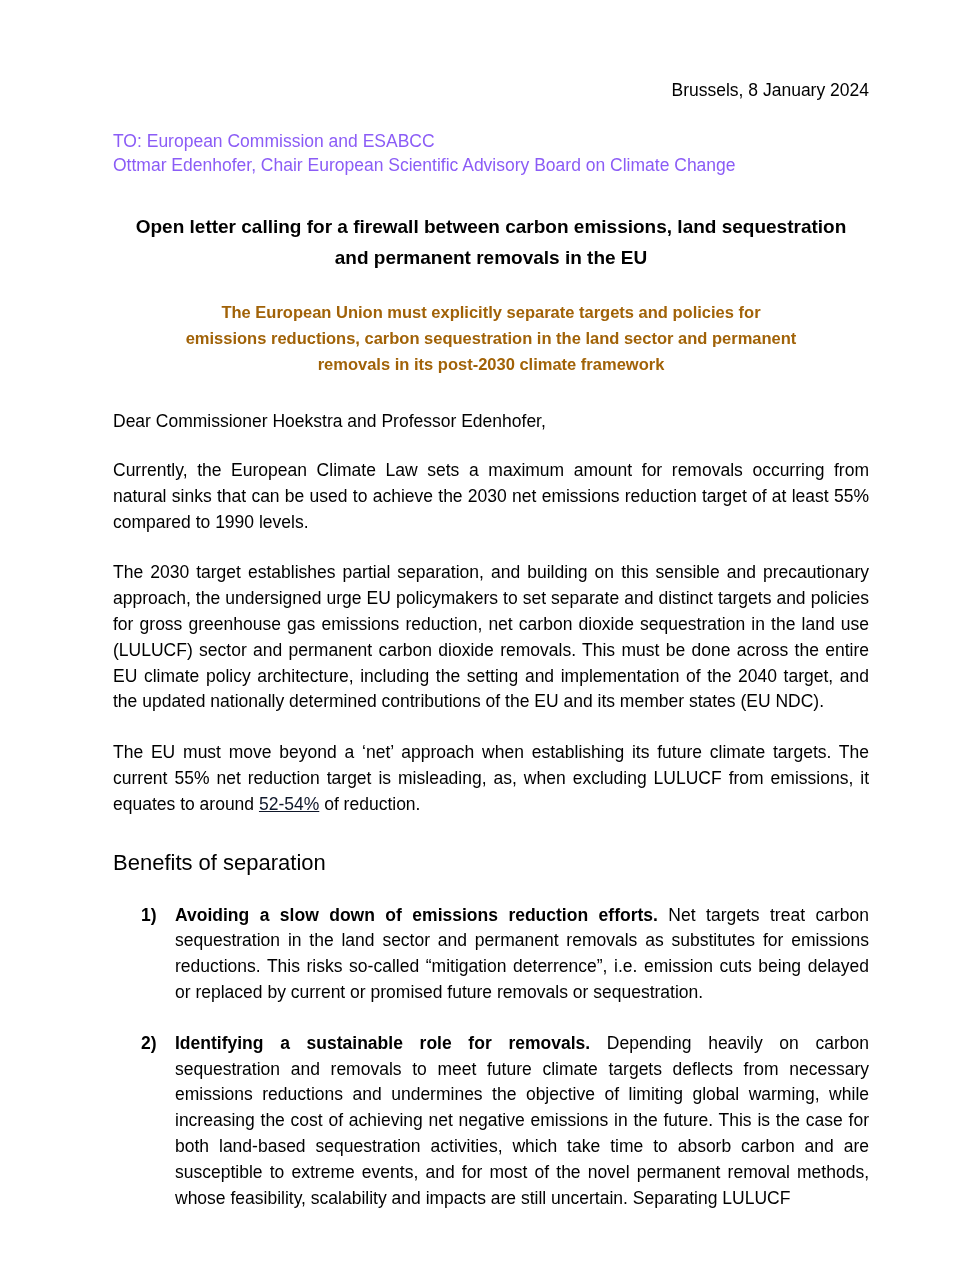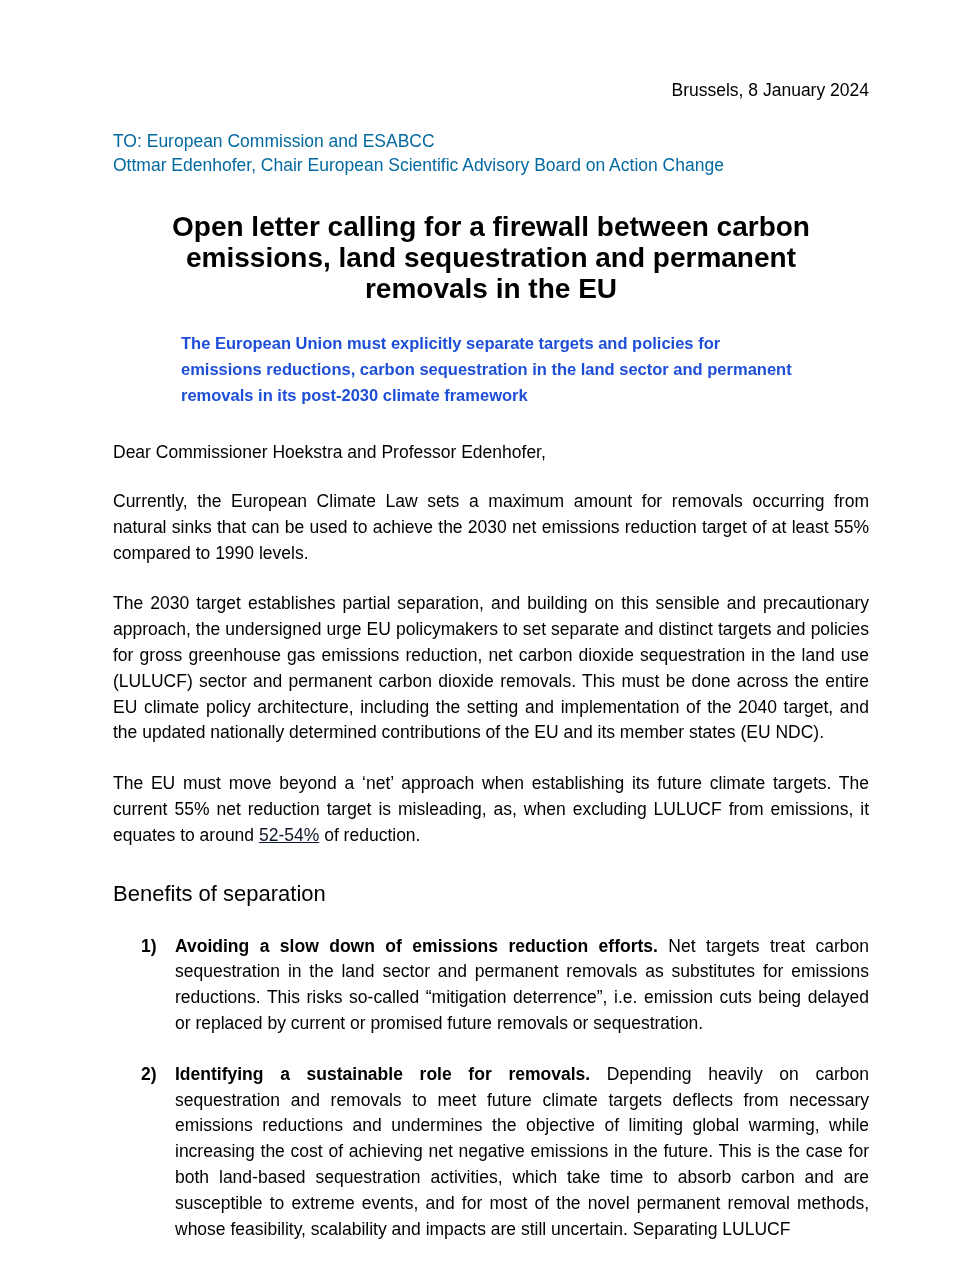--- a/index.html
+++ b/index.html
@@ -42,7 +42,7 @@
     margin-top: 28px;
     font-size: 17.5px;
     line-height: 23.5px;
-    color: #0369a1;
+    color: #8b5cf6;
   }
   .addressee .addr-line {
     white-space: nowrap;

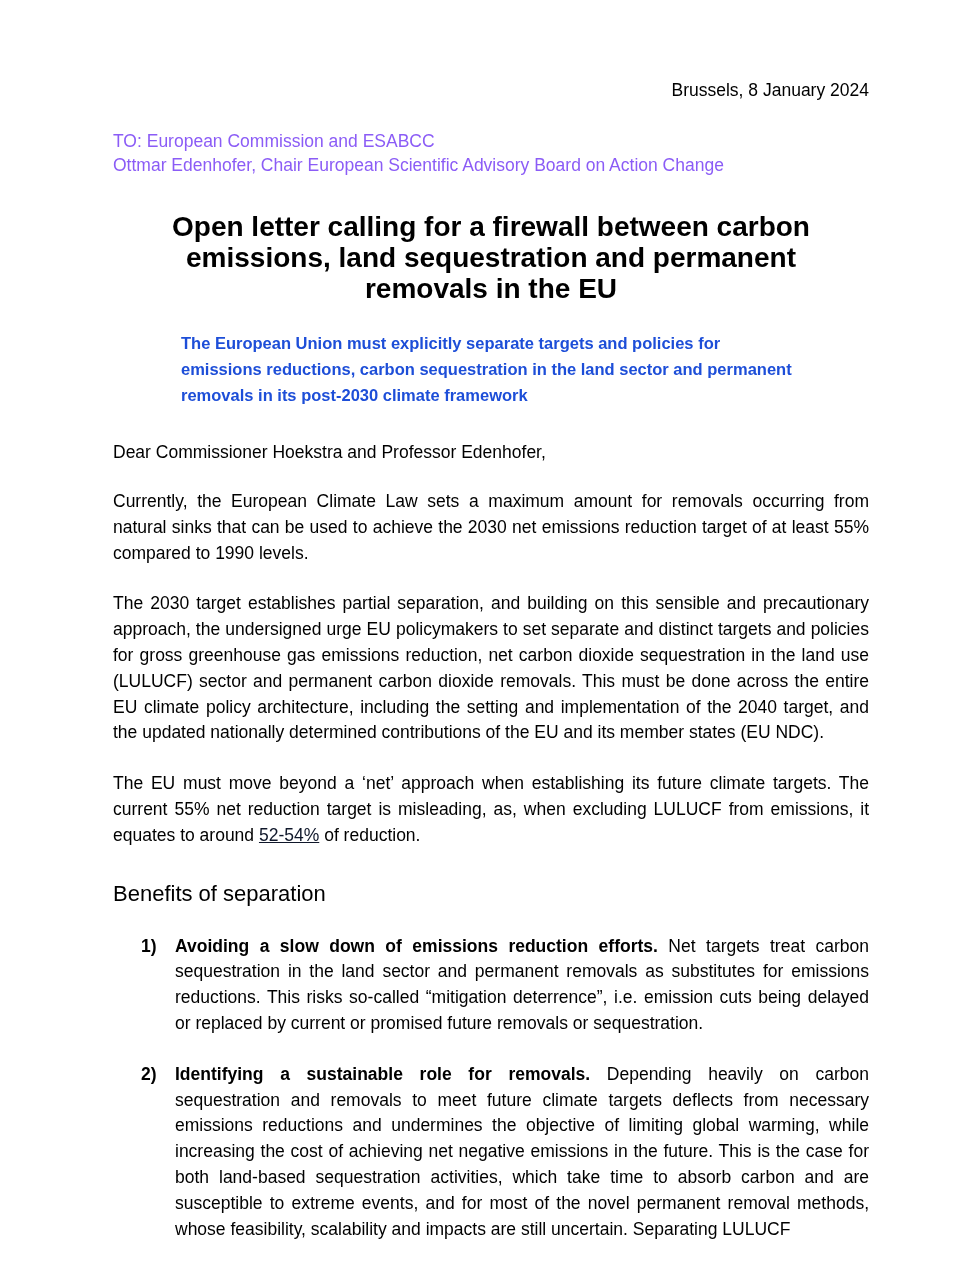--- a/index.html
+++ b/index.html
@@ -143,7 +143,7 @@
 
     <div class="addressee">
       <div class="addr-line">TO: European Commission and ESABCC</div>
-      <div class="addr-line">Ottmar Edenhofer, Chair European Scientific Advisory Board on Action Change</div>
+      <div class="addr-line">Ottmar Edenhofer, Chair European Scientific Advisory Board on Climate Change</div>
     </div>
 
     <div class="doc-title">Open letter calling for a firewall between carbon emissions, land sequestration and permanent removals in the EU</div>

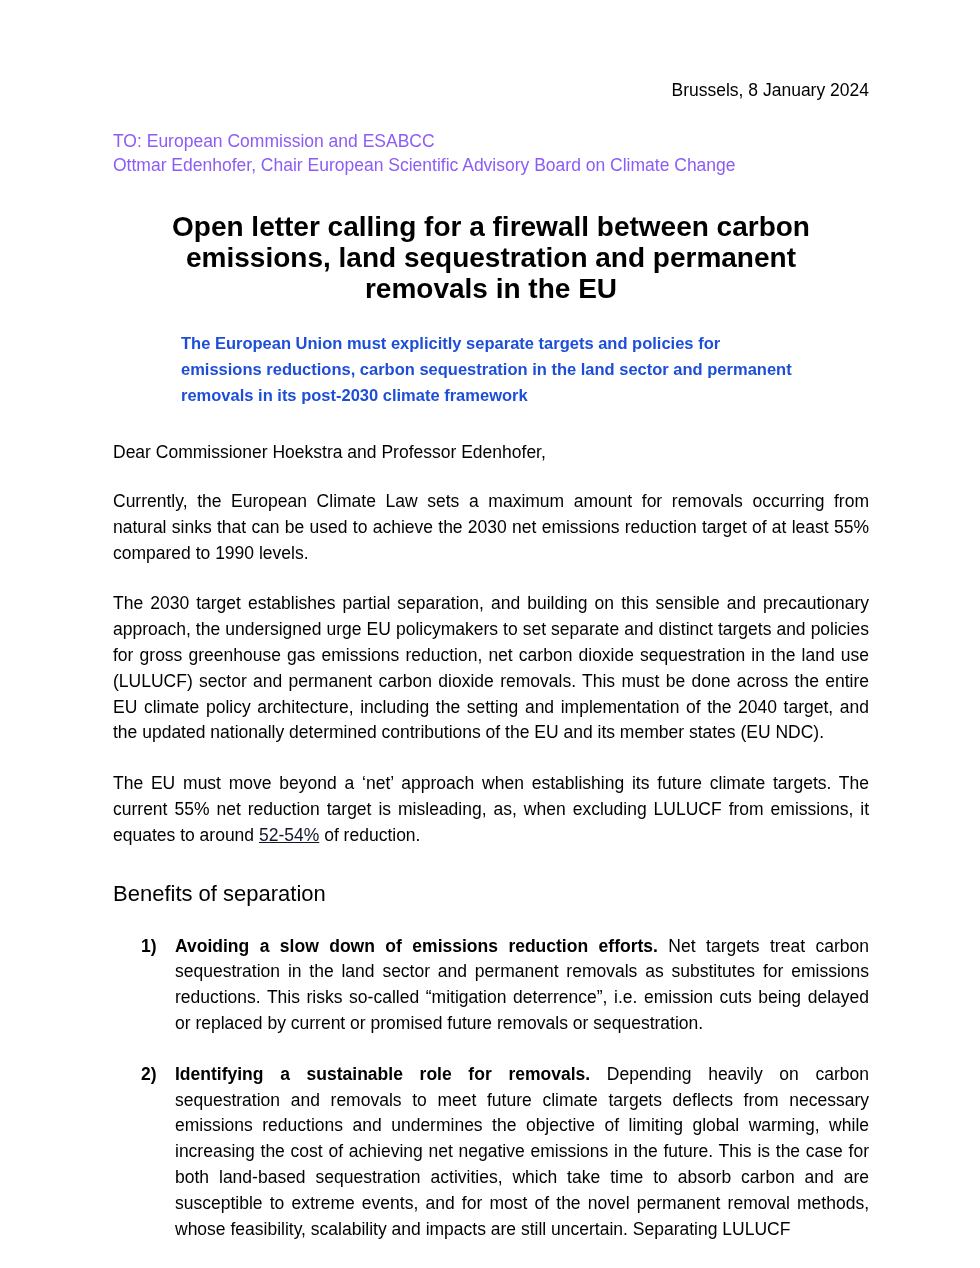--- a/index.html
+++ b/index.html
@@ -52,7 +52,7 @@
   .doc-title {
     margin-top: 34px;
     text-align: center;
-    font-size: 28px;
+    font-size: 19px;
     line-height: 31px;
     font-weight: bold;
     color: #000;

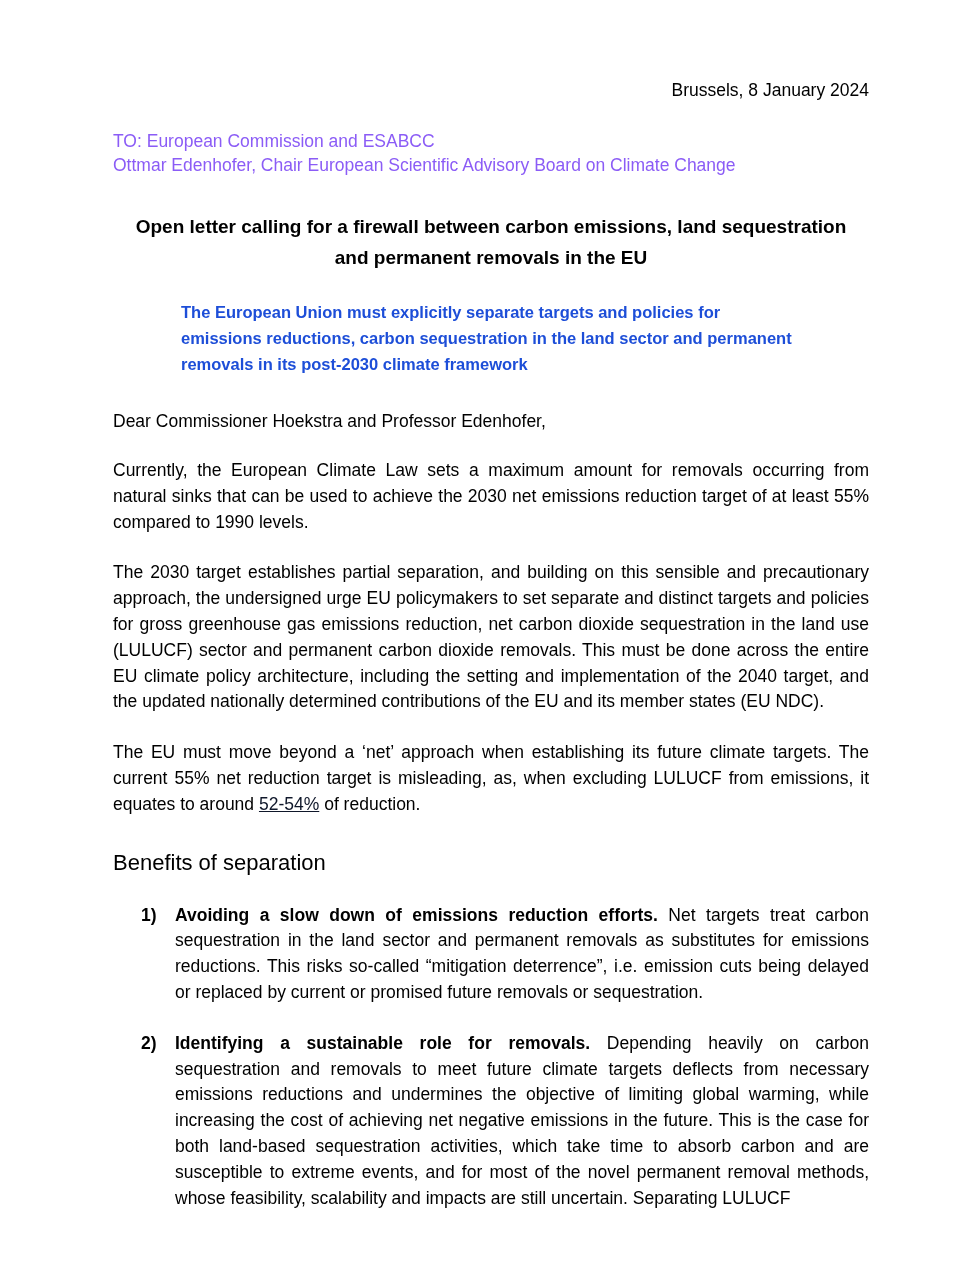--- a/index.html
+++ b/index.html
@@ -62,11 +62,11 @@
   
   .doc-subtitle {
     margin-top: 26px;
-    text-align: left;
+    text-align: center;
     font-size: 16.5px;
     line-height: 26px;
     font-weight: bold;
-    color: #1d4ed8;
+    color: #a16207;
     padding: 0 68px;
   }
 

